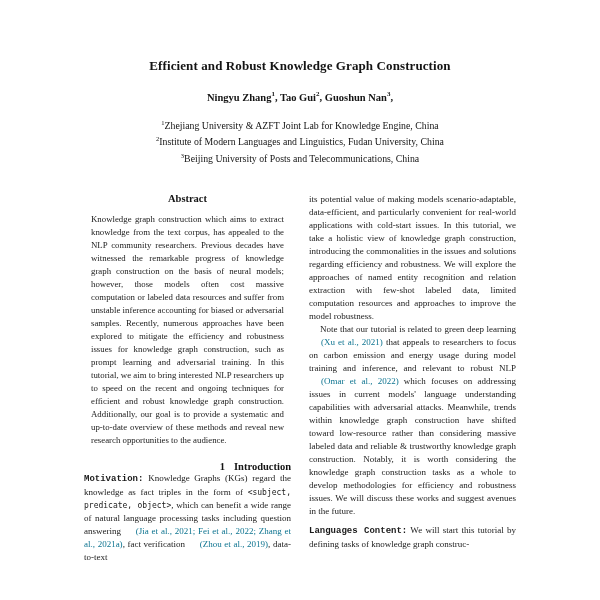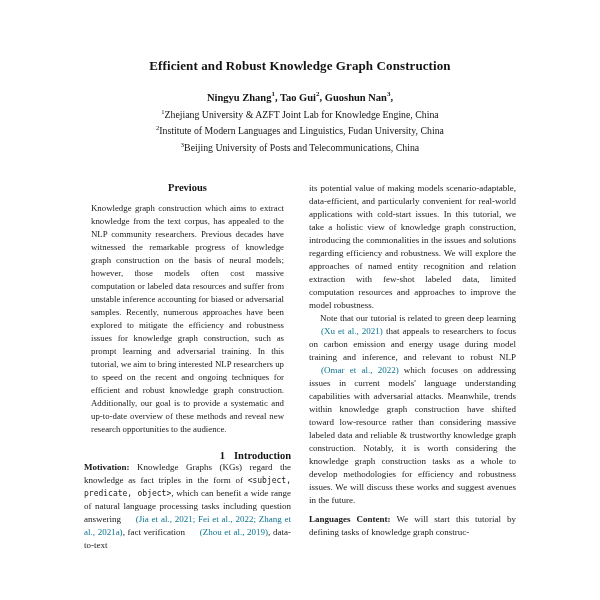--- a/index.html
+++ b/index.html
@@ -17,7 +17,7 @@
     letter-spacing: 0.1px; margin-bottom: 16px;
   }
   .authors {
-    text-align: center; font-size: 10.5px; font-weight: bold; margin-bottom: 2px;
+    text-align: center; font-size: 10.5px; font-weight: bold; margin-bottom: 13px;
   }
   .authors sup { font-size: 7px; font-weight: bold; }
   .affiliation {

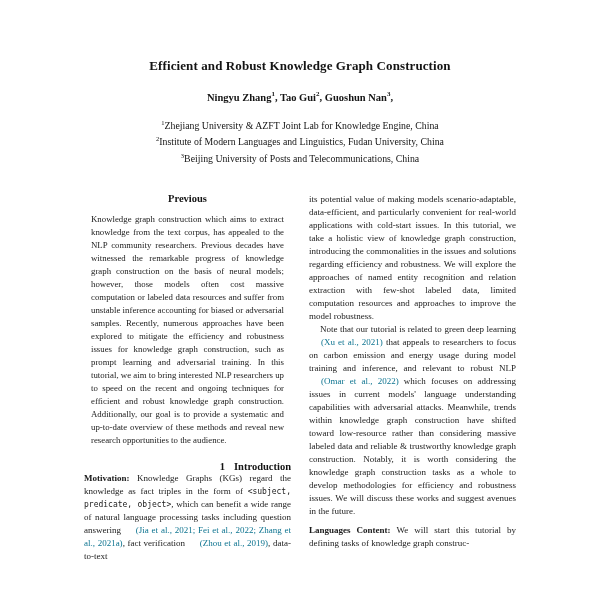--- a/index.html
+++ b/index.html
@@ -75,7 +75,7 @@
   <main class="columns">
 
     <section class="col">
-      <div class="abstract-heading">Previous</div>
+      <div class="abstract-heading">Abstract</div>
       <p class="abstract-body">Knowledge graph construction which aims to extract knowledge from the text corpus, has appealed to the NLP community researchers. Previous decades have witnessed the remarkable progress of knowledge graph construction on the basis of neural models; however, those models often cost massive computation or labeled data resources and suffer from unstable inference accounting for biased or adversarial samples. Recently, numerous approaches have been explored to mitigate the efficiency and robustness issues for knowledge graph construction, such as prompt learning and adversarial training. In this tutorial, we aim to bring interested NLP researchers up to speed on the recent and ongoing techniques for efficient and robust knowledge graph construction. Additionally, our goal is to provide a systematic and up-to-date overview of these methods and reveal new research opportunities to the audience.</p>
 
       <h2 class="section-heading"><span class="sec-num">1</span><span>Introduction</span></h2>

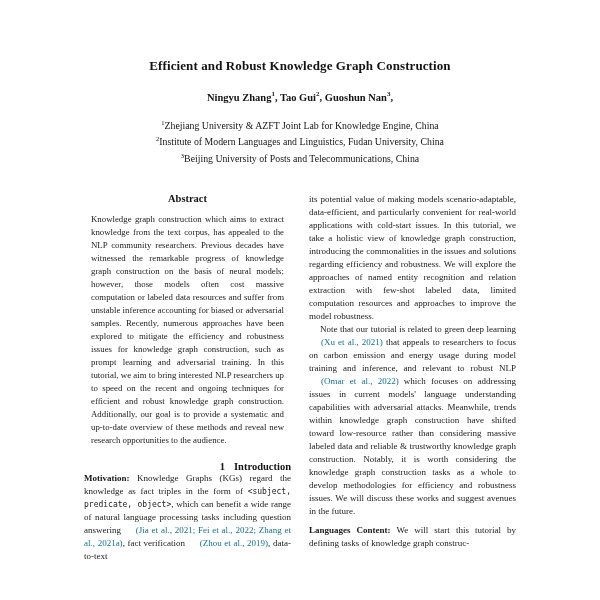--- a/index.html
+++ b/index.html
@@ -47,7 +47,7 @@
     font-size: 9px; line-height: 13px; color: #1a1a1a;
   }
   .indent { text-indent: 11px; }
-  .runin { font-weight: bold; }
+  .runin { font-weight: bold; font-family: Liberation Mono, monospace; }
   .mono {
     font-family: "DejaVu Sans Mono", monospace; font-size: 8px;
   }

